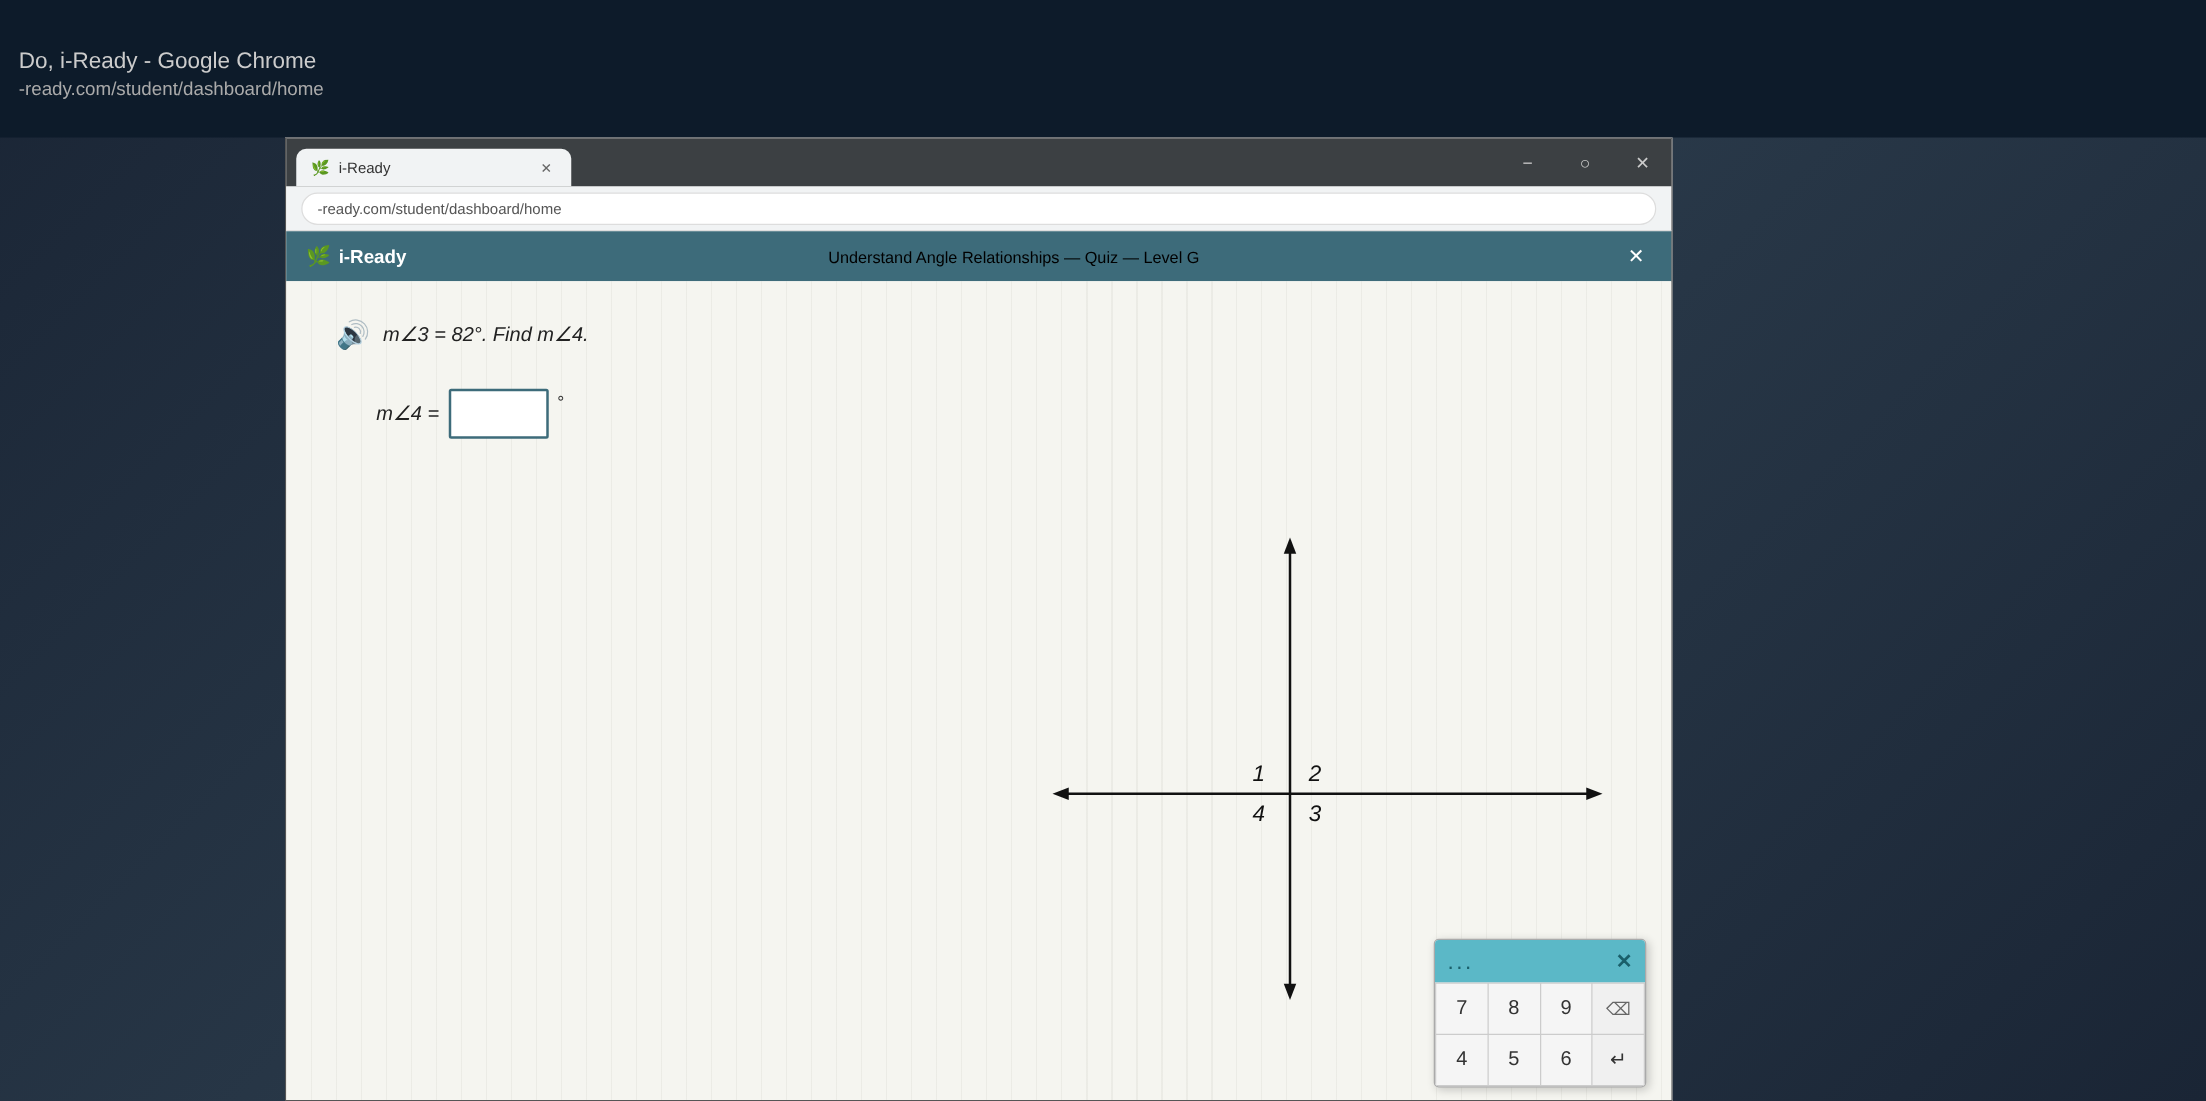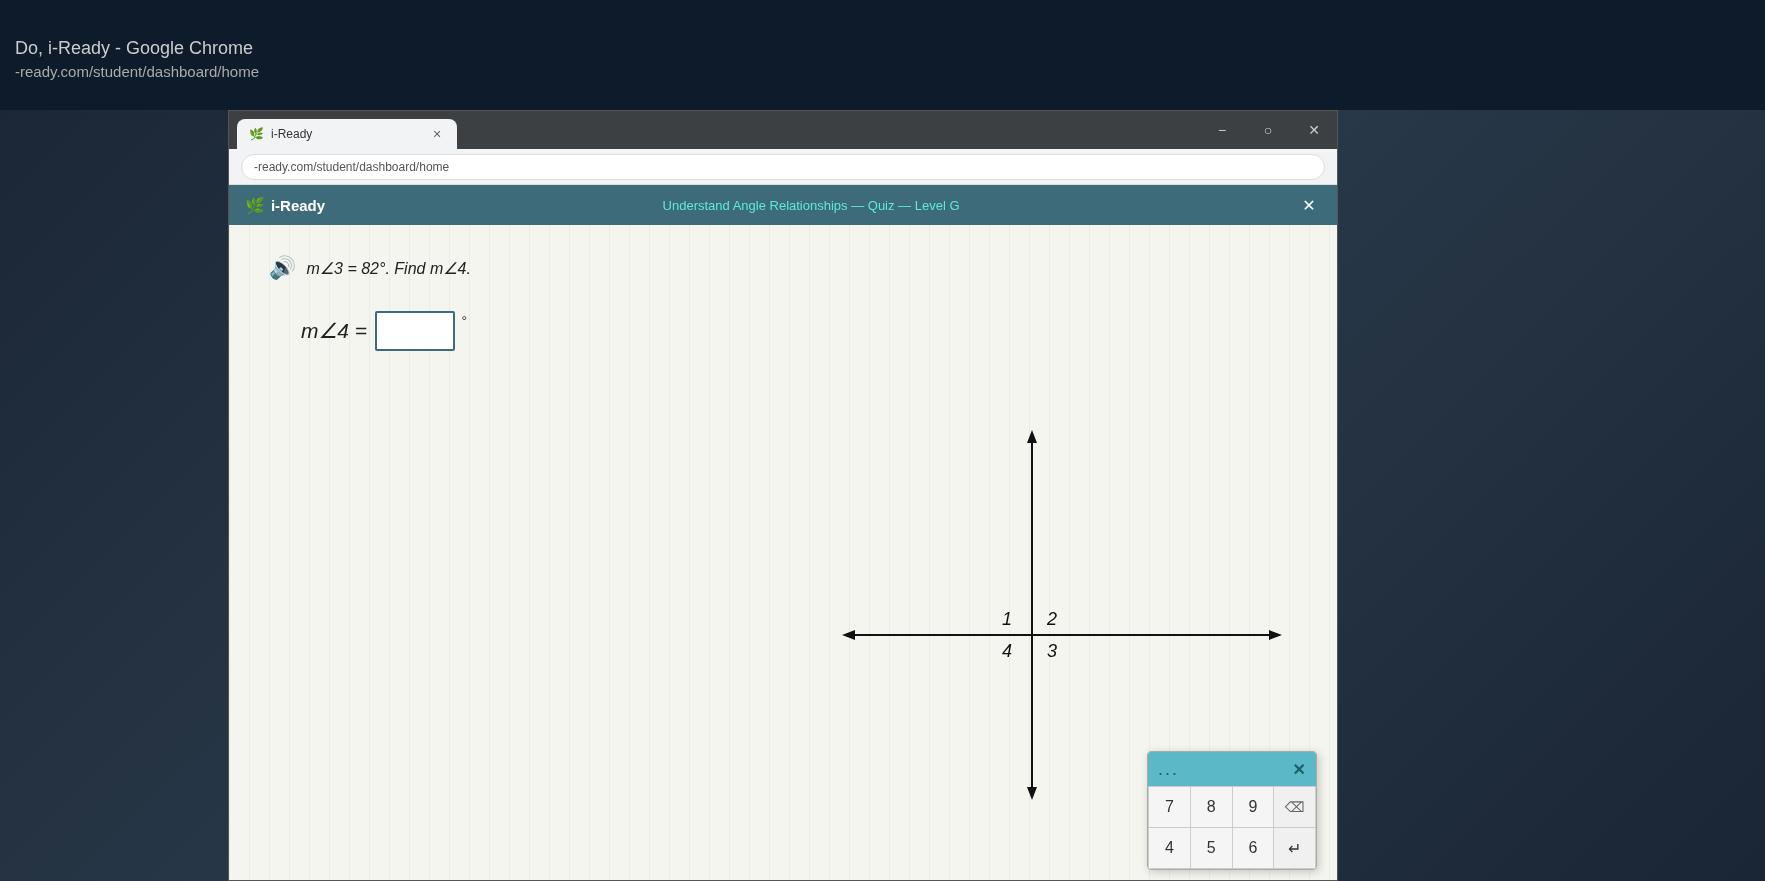--- a/index.html
+++ b/index.html
@@ -169,7 +169,7 @@
     }
 
     .quiz-title {
-      color: #5eead4;
+      color: #000000;
       font-size: 13px;
     }
 

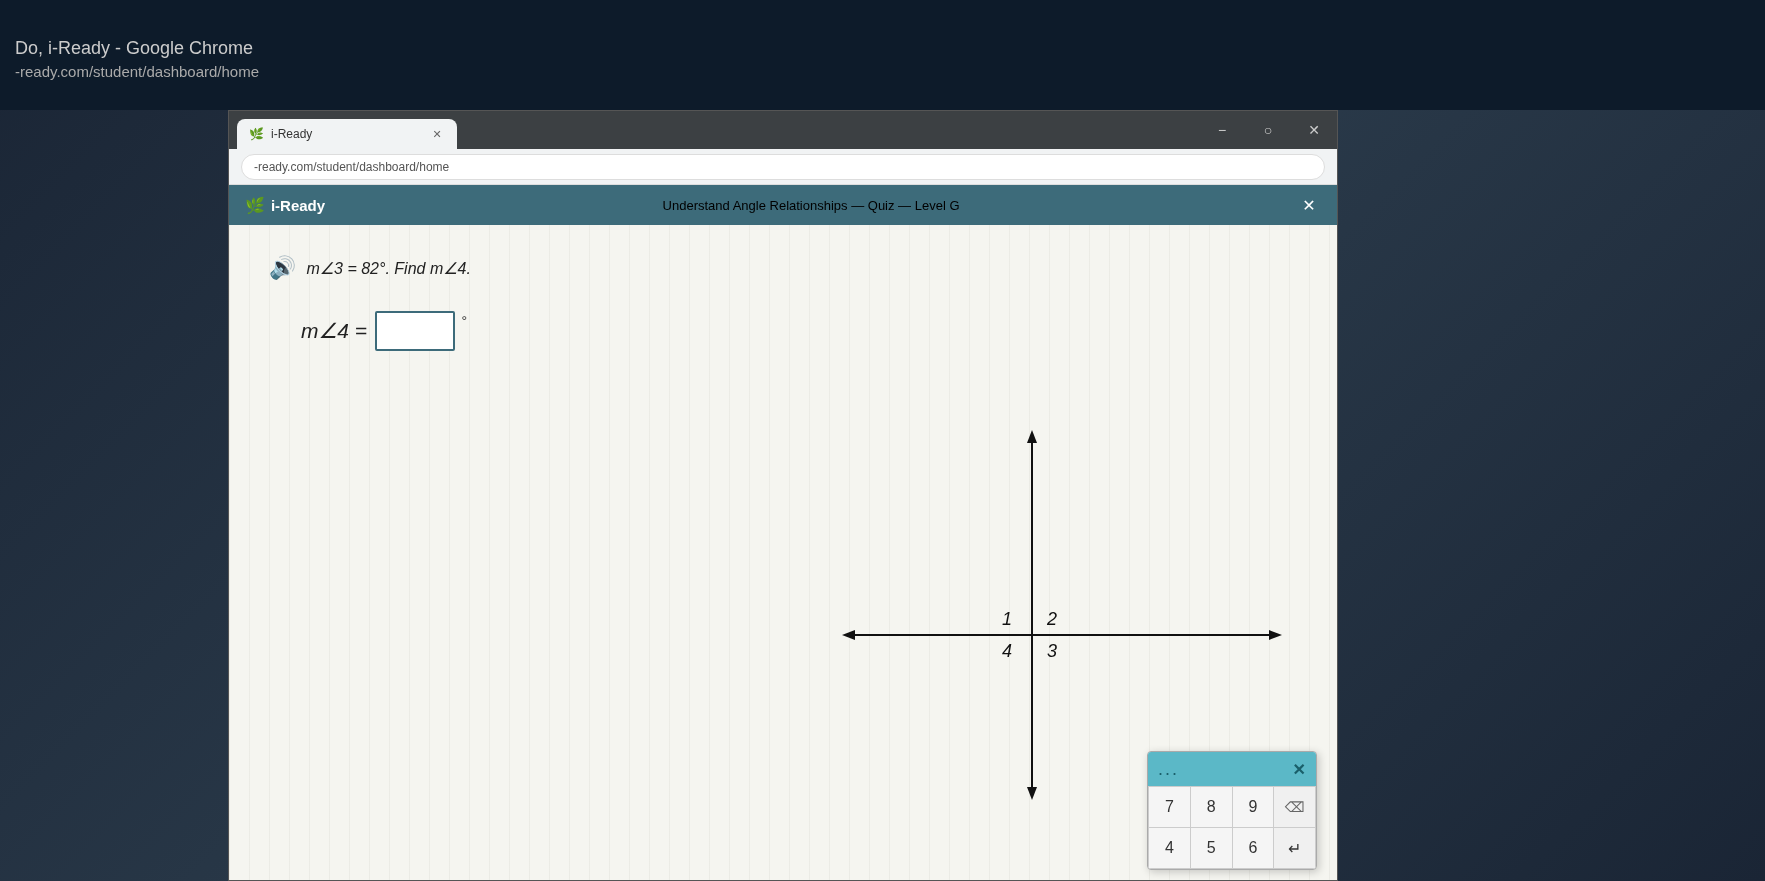--- a/index.html
+++ b/index.html
@@ -227,7 +227,7 @@
     }
 
     .answer-label {
-      font-size: 21px;
+      font-size: 16px;
       color: #222;
       font-style: italic;
     }

